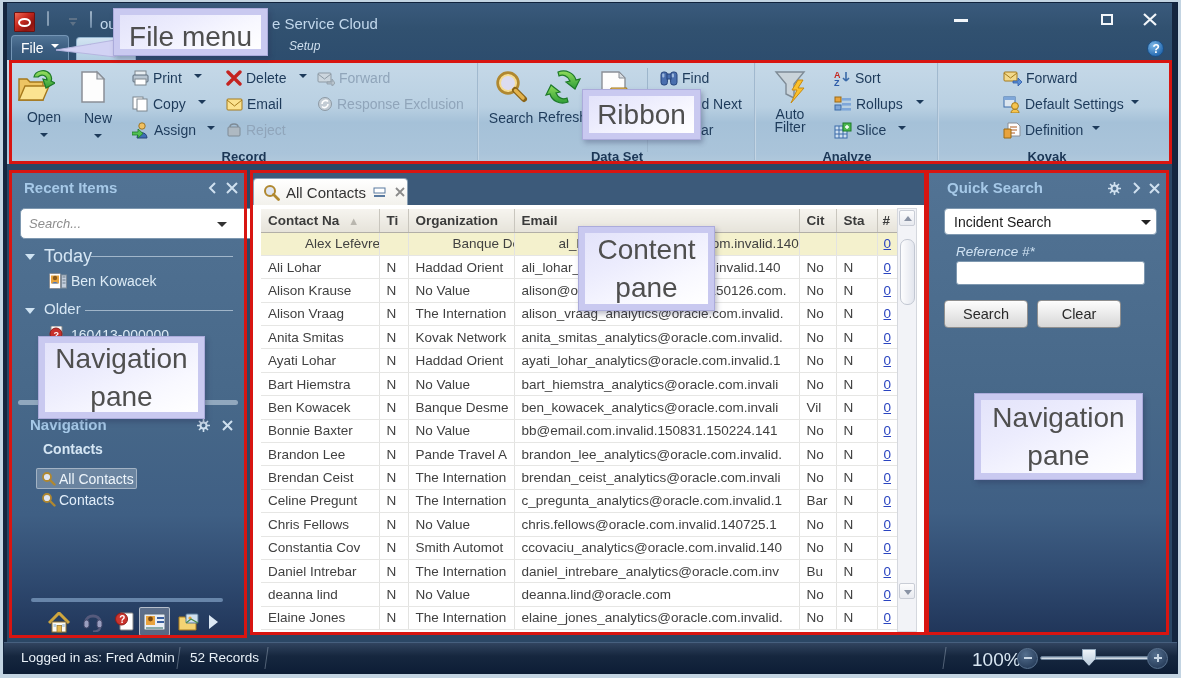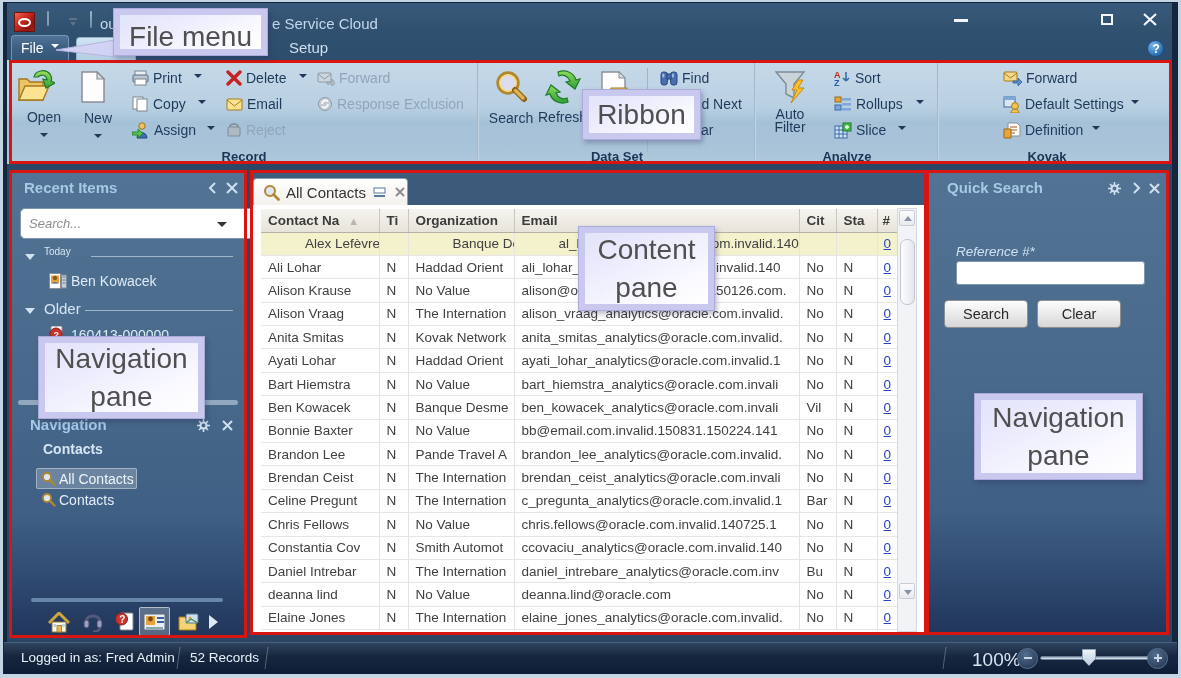--- a/index.html
+++ b/index.html
@@ -64,7 +64,7 @@
         <span class="abs" style="left:12px;top:3px;font-size:14px;color:#2a4a6a;">Hom</span>
       </div>
 
-      <div class="abs" style="left:285px;top:36px;font-size:15px;color:#cfdfee;">Setup</div>
+      <div class="abs" style="left:285px;top:36px;font-size:12px;color:#cfdfee;font-style:italic;">Setup</div>
 
       <div class="abs" style="left:1143px;top:37px;width:17px;height:17px;border-radius:50%;background:radial-gradient(circle at 35% 30%,#7db8e8,#2b6fb4 70%);border:1px solid #1a4f86;">
         <span class="abs" style="left:4.5px;top:1px;font-size:12px;font-weight:bold;color:#fff;">?</span>

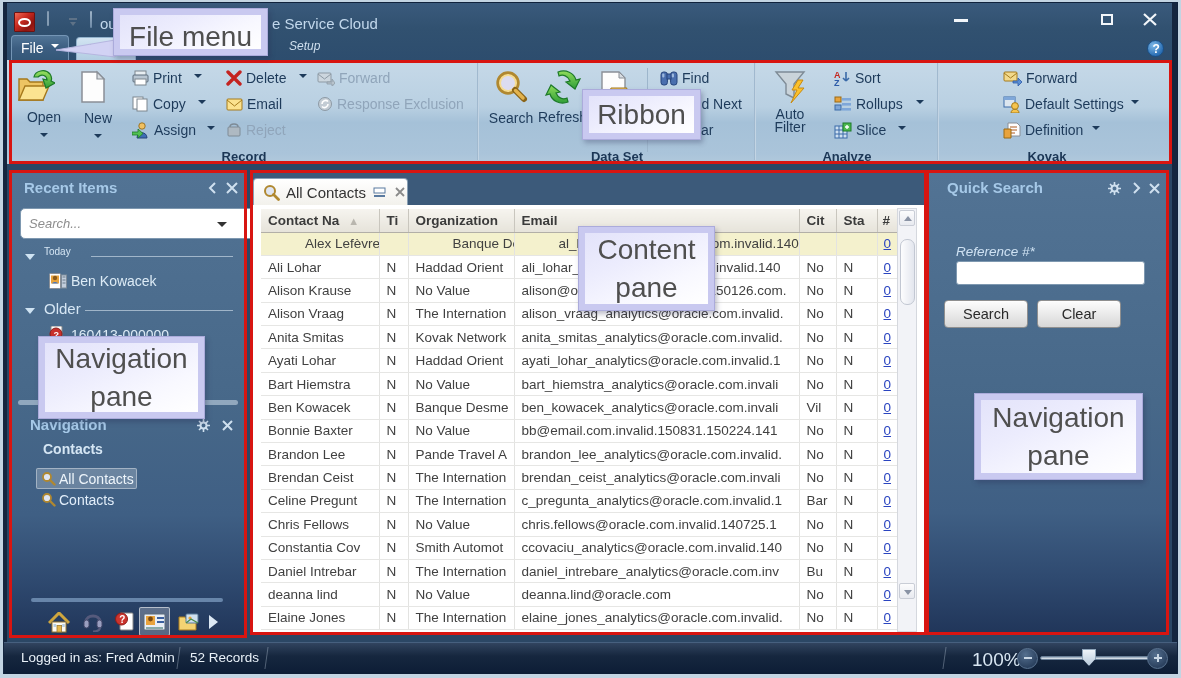--- a/index.html
+++ b/index.html
@@ -607,6 +607,10 @@
       <svg class="abs" style="left:221px;top:10px;" width="11" height="11" viewBox="0 0 11 11">
         <path d="M1 1 L10 10 M10 1 L1 10" fill="none" stroke="#cfe0ef" stroke-width="2"></path>
       </svg>
+      <div class="abs" style="left:16px;top:35px;width:213px;height:27px;background:#fff;border-radius:4px;border:1px solid #7e98b0;">
+        <span class="abs" style="left:9px;top:5px;font-size:14px;color:#1a1a1a;">Incident Search</span>
+        <span class="abs" style="left:196px;top:11px;width:0;height:0;border-left:5px solid transparent;border-right:5px solid transparent;border-top:5px solid #222;"></span>
+      </div>
       <div class="abs" style="left:28px;top:71px;font-size:13.5px;font-style:italic;color:#cfe2f3;">Reference #*</div>
       <div class="abs" style="left:28px;top:88px;width:189px;height:24px;background:#fff;border-radius:3px;border:1px solid #7e98b0;"></div>
       <div class="abs btnlite" style="left:16px;top:127px;width:84px;height:28px;">

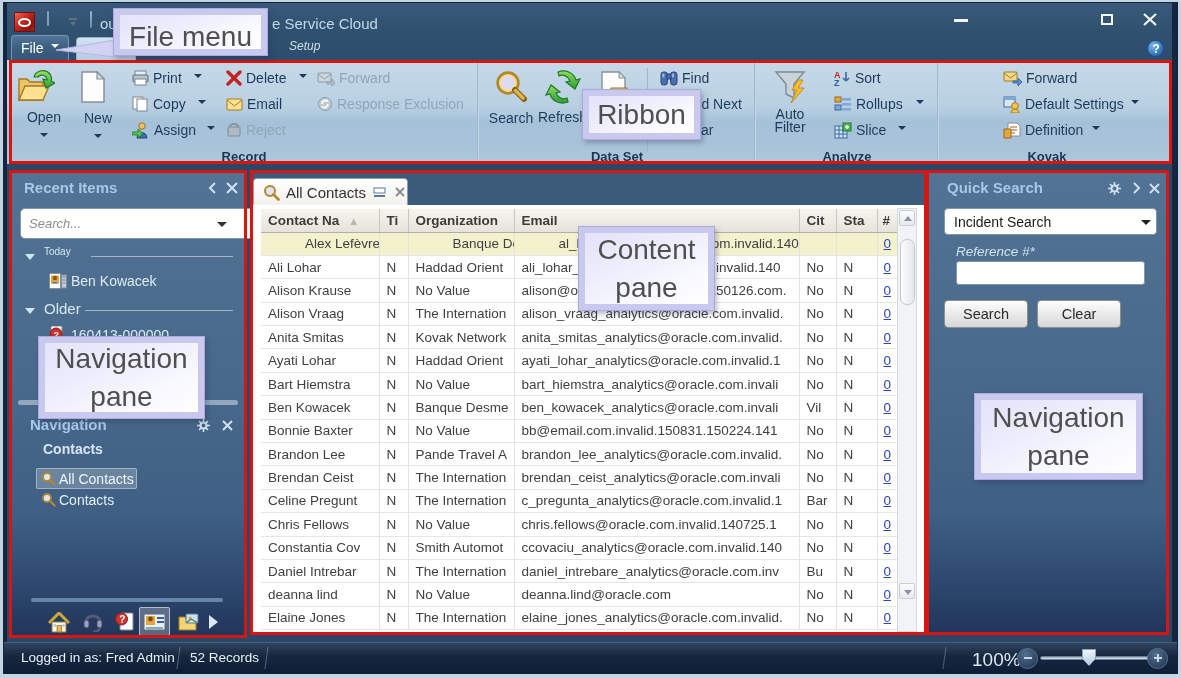--- a/index.html
+++ b/index.html
@@ -308,7 +308,7 @@
         <span class="abs" style="left:196px;top:13px;width:0;height:0;border-left:5px solid transparent;border-right:5px solid transparent;border-top:5px solid #333;"></span>
       </div>
       <div class="abs" style="left:14px;top:81px;width:0;height:0;border-left:5px solid transparent;border-right:5px solid transparent;border-top:6px solid #cfe3f2;"></div>
-      <div class="abs" style="left:33px;top:73px;font-size:10px;color:#d5e6f4;">Today</div>
+      <div class="abs" style="left:33px;top:73px;font-size:18px;color:#d5e6f4;">Today</div>
       <div class="abs" style="left:80px;top:83px;width:142px;height:1px;background:rgba(230,240,250,.55);"></div>
       <svg class="abs" style="left:38px;top:100px;" width="18" height="16" viewBox="0 0 18 16">
         <rect x="0.5" y="0.5" width="11" height="15" rx="1" fill="#fdfdfd" stroke="#8a8f96"></rect>

